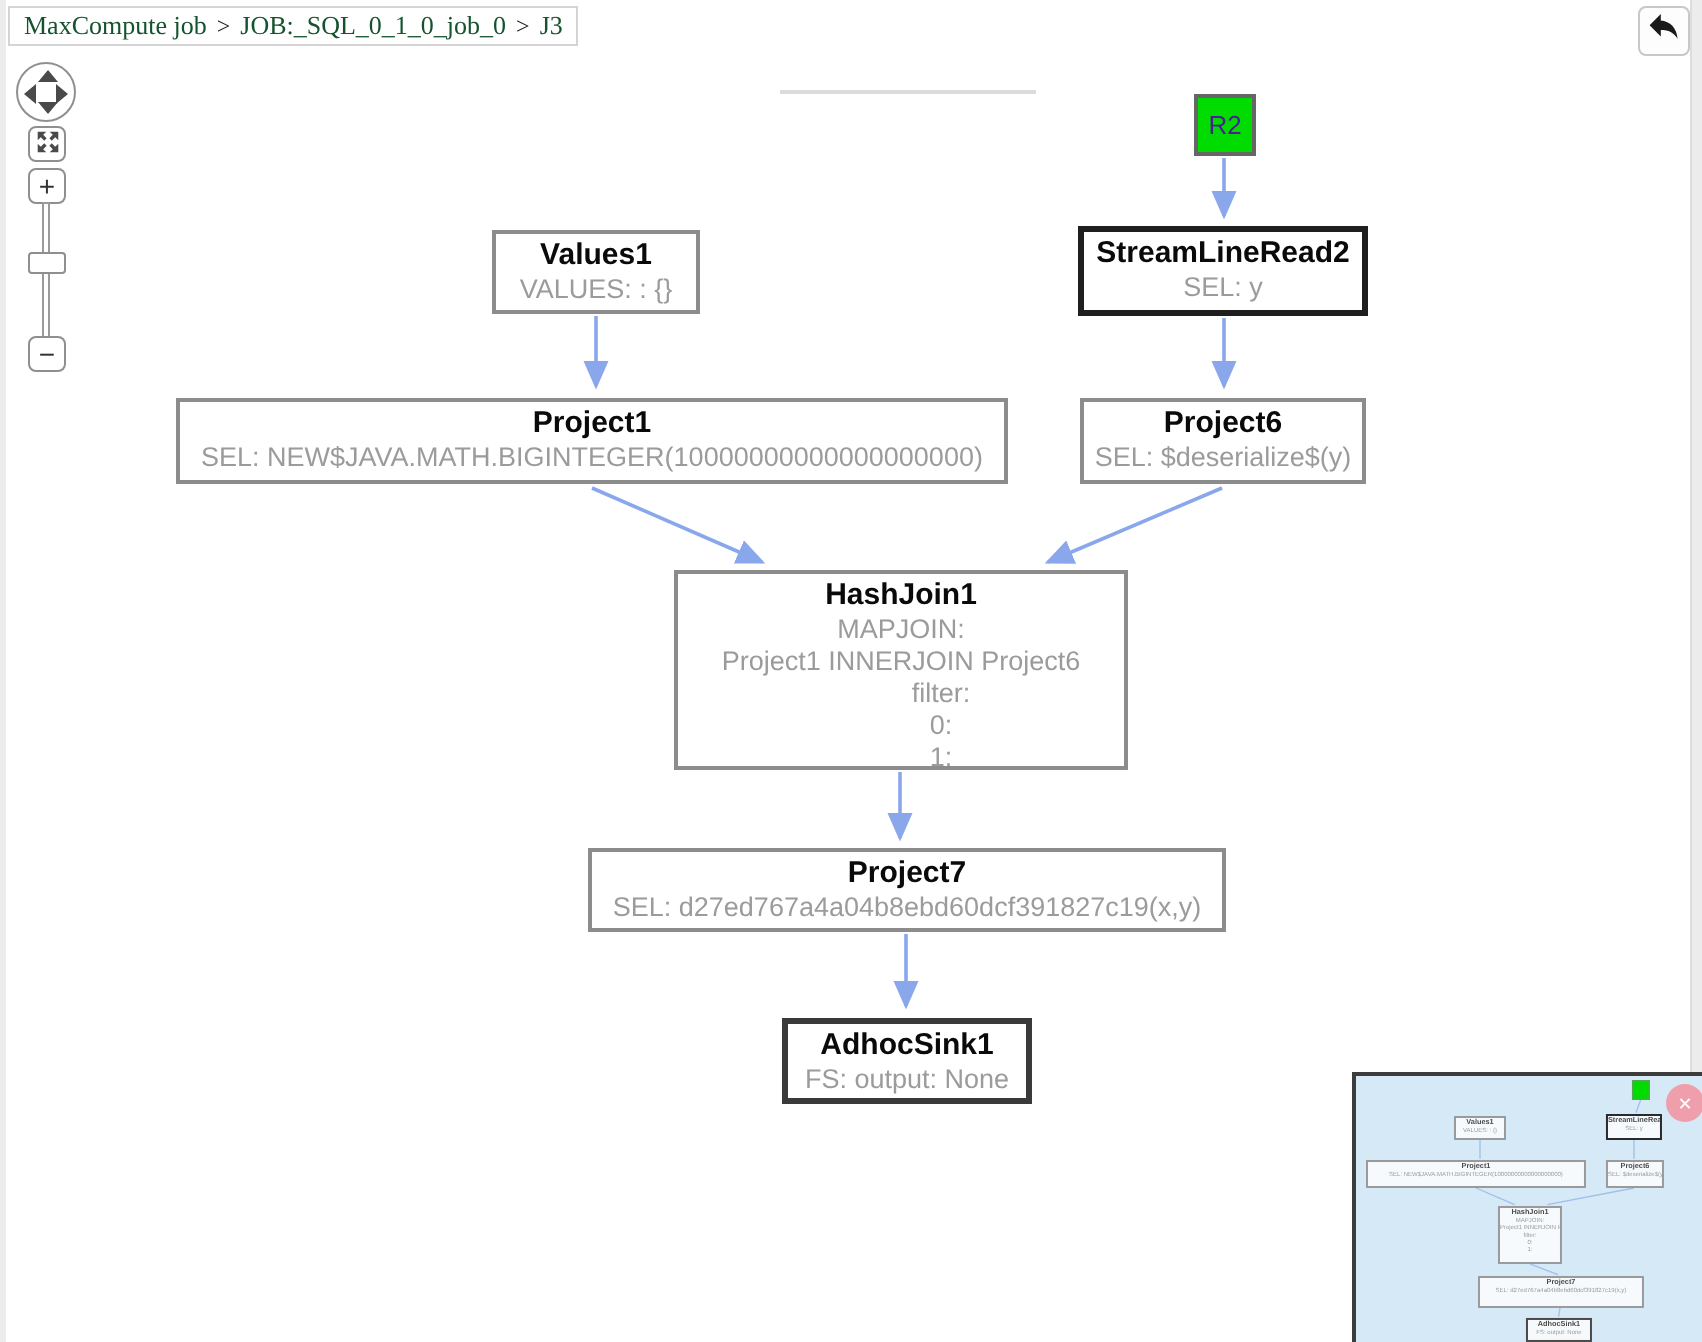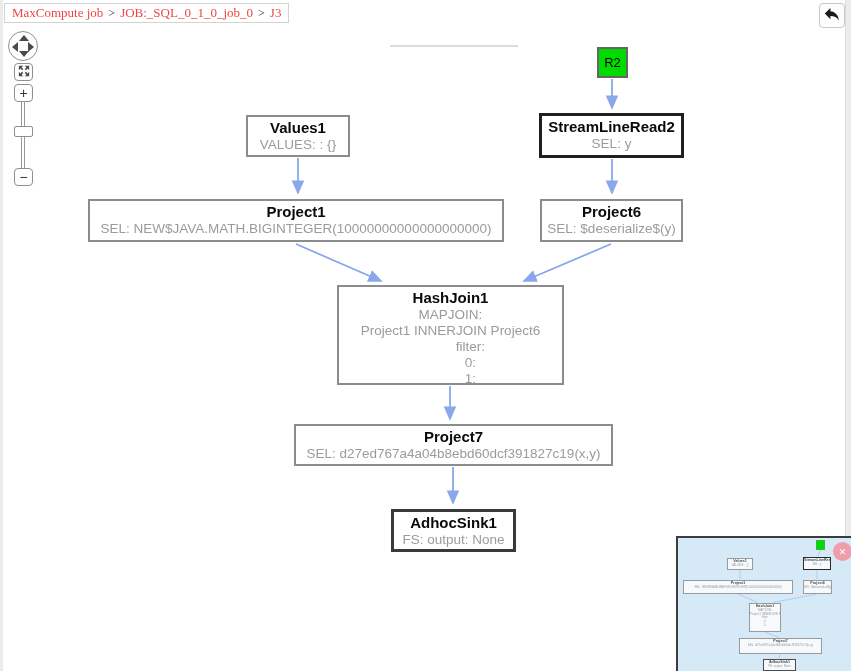--- a/index.html
+++ b/index.html
@@ -17,7 +17,7 @@
     background:#fff; border:1px solid #d4d4d4; padding:0 7px;
     font-family:"Liberation Serif", serif; font-size:13px; white-space:nowrap;
   }
-  .breadcrumb a { color:#ef4444; text-decoration:none; cursor:pointer; }
+  .breadcrumb a { color:#14532d; text-decoration:none; cursor:pointer; }
   .breadcrumb .sep { color:#222; margin:0 5px; font-size:12px; }
 
   

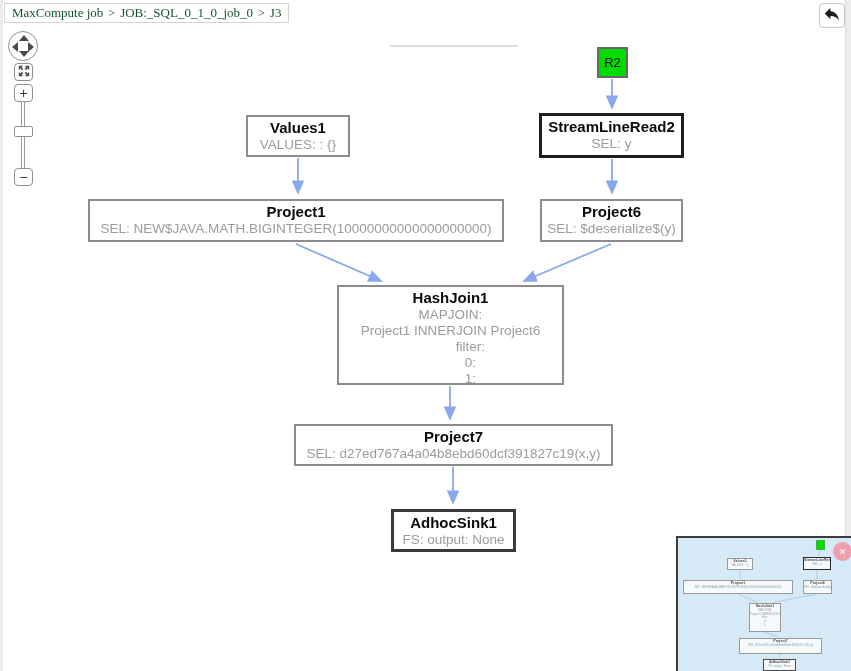--- a/index.html
+++ b/index.html
@@ -68,7 +68,7 @@
   .node.selected { border:3px solid #1f1f1f; }
   .node.sink     { border:3px solid #3a3a3a; }
   .node.source {
-    background:#00dc00; border:2px solid #666; color:#000000;
+    background:#00dc00; border:2px solid #666; color:#4c1d95;
     display:flex; align-items:center; justify-content:center; font-size:13px;
   }
 

